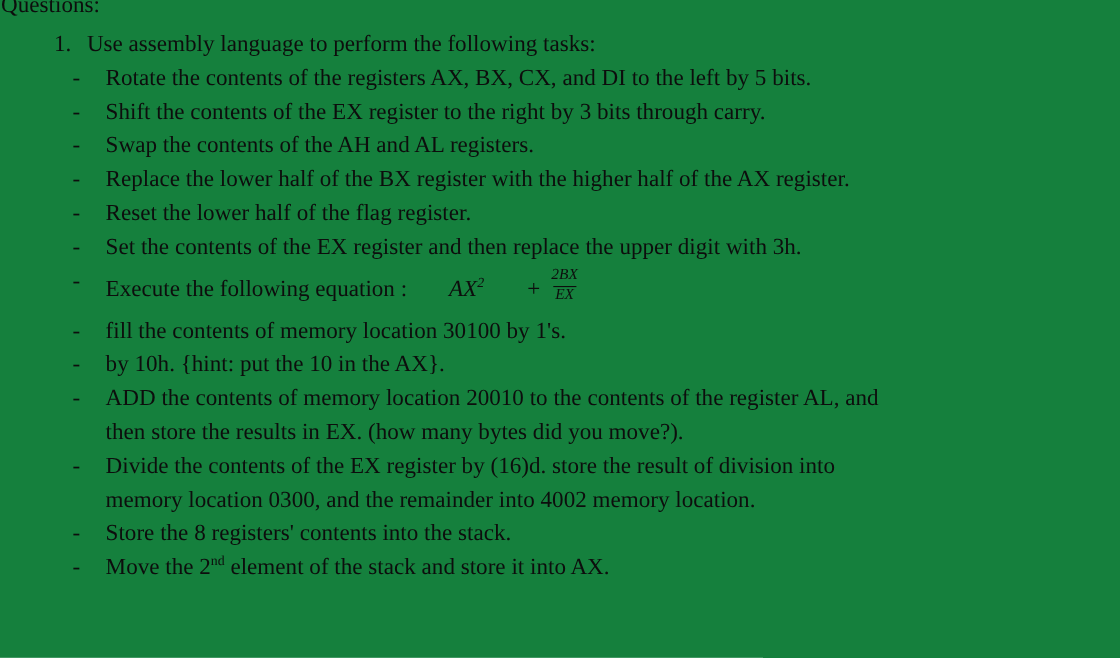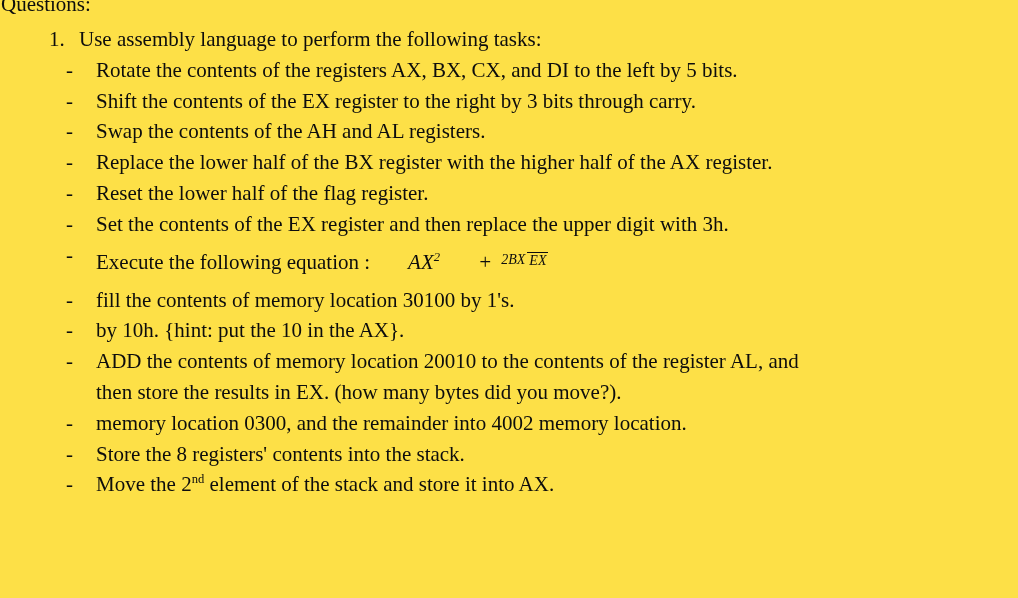--- a/index.html
+++ b/index.html
@@ -20,7 +20,7 @@
     position: relative;
     width: 1018px;
     height: 598px;
-    background: #fde047;
+    background: #15803d;
     overflow: hidden;
   }
   

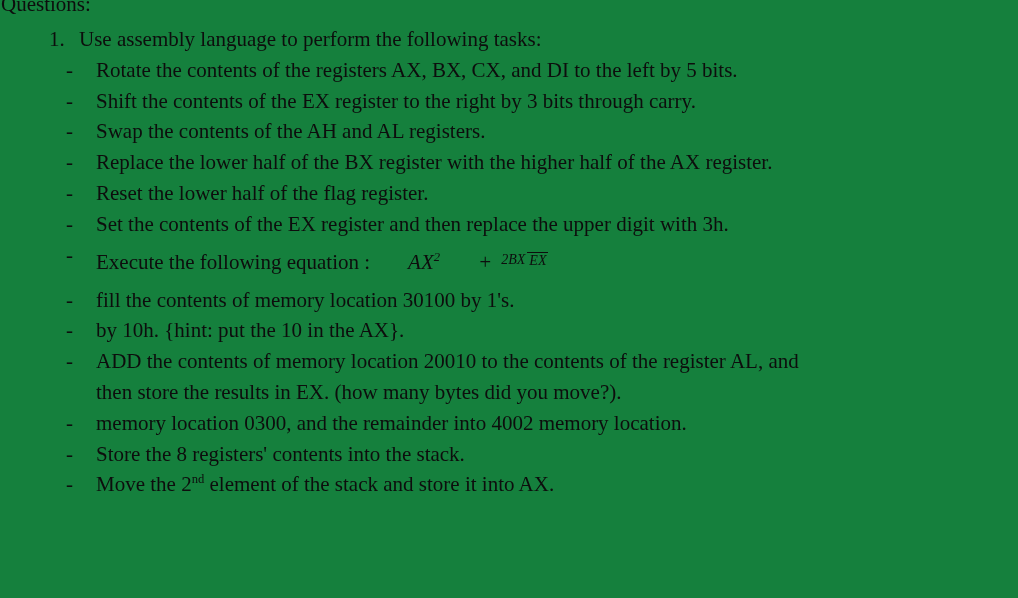--- a/index.html
+++ b/index.html
@@ -36,9 +36,8 @@
     left: 0;
   }
   .qline {
-    padding-left: 33px;
+    padding-left: 49px;
     white-space: nowrap;
-    margin-left: 16px;
   }
   .qnum {
     display: inline-block;

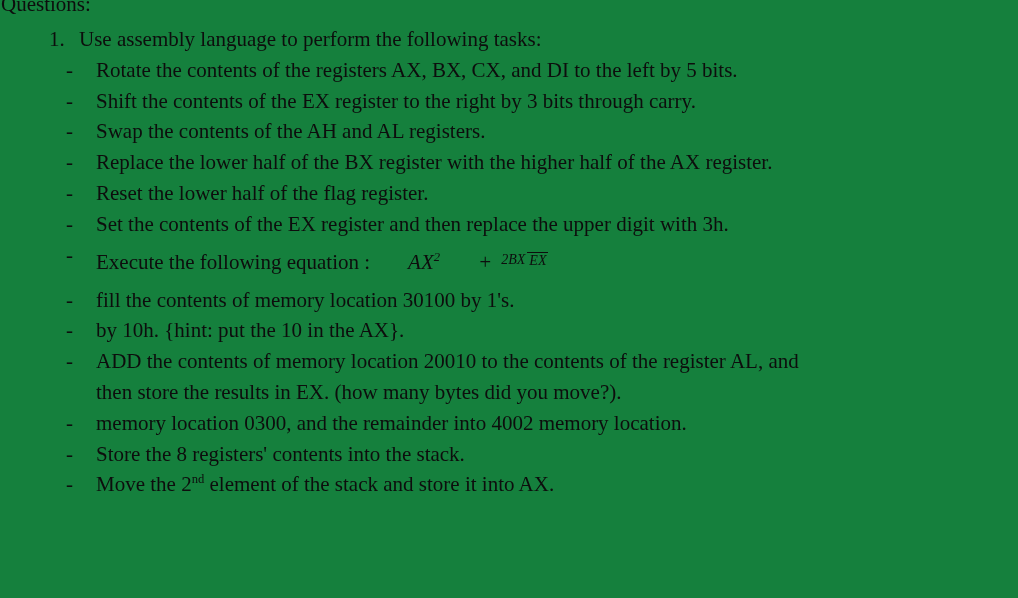--- a/index.html
+++ b/index.html
@@ -75,6 +75,7 @@
   }
   .frac {
     display: inline-flex;
+    flex-direction: column;
     align-items: center;
     vertical-align: middle;
     font-size: 14px;

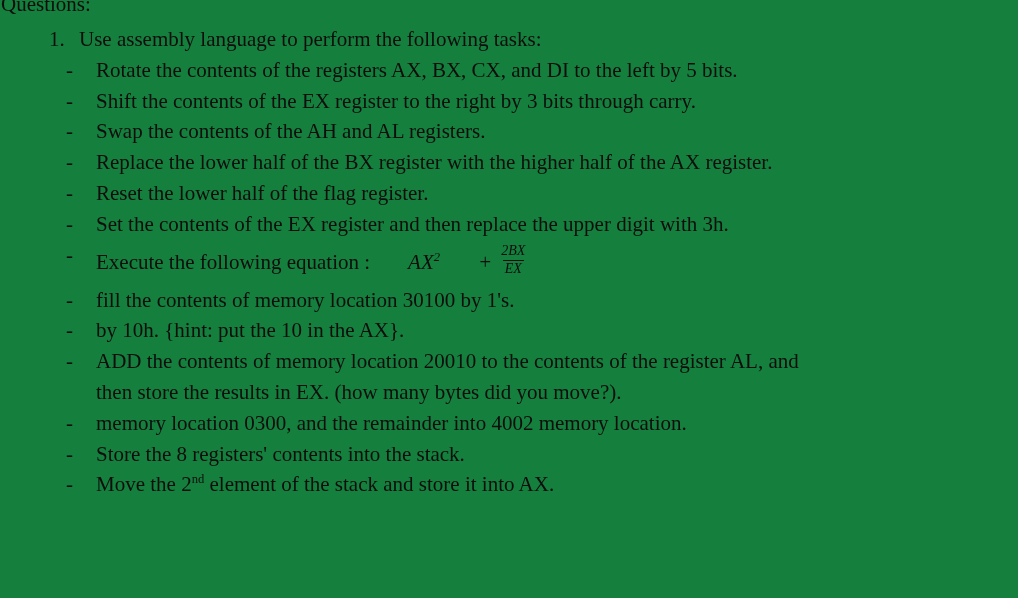--- a/index.html
+++ b/index.html
@@ -190,6 +190,7 @@
     <div class="item">
       <span class="dash">-</span>
       <div class="btext">
+        <div class="bline">Divide the contents of the EX register by (16)d. store the result of division into</div>
         <div class="bline">memory location 0300, and the remainder into 4002 memory location.</div>
       </div>
     </div>

